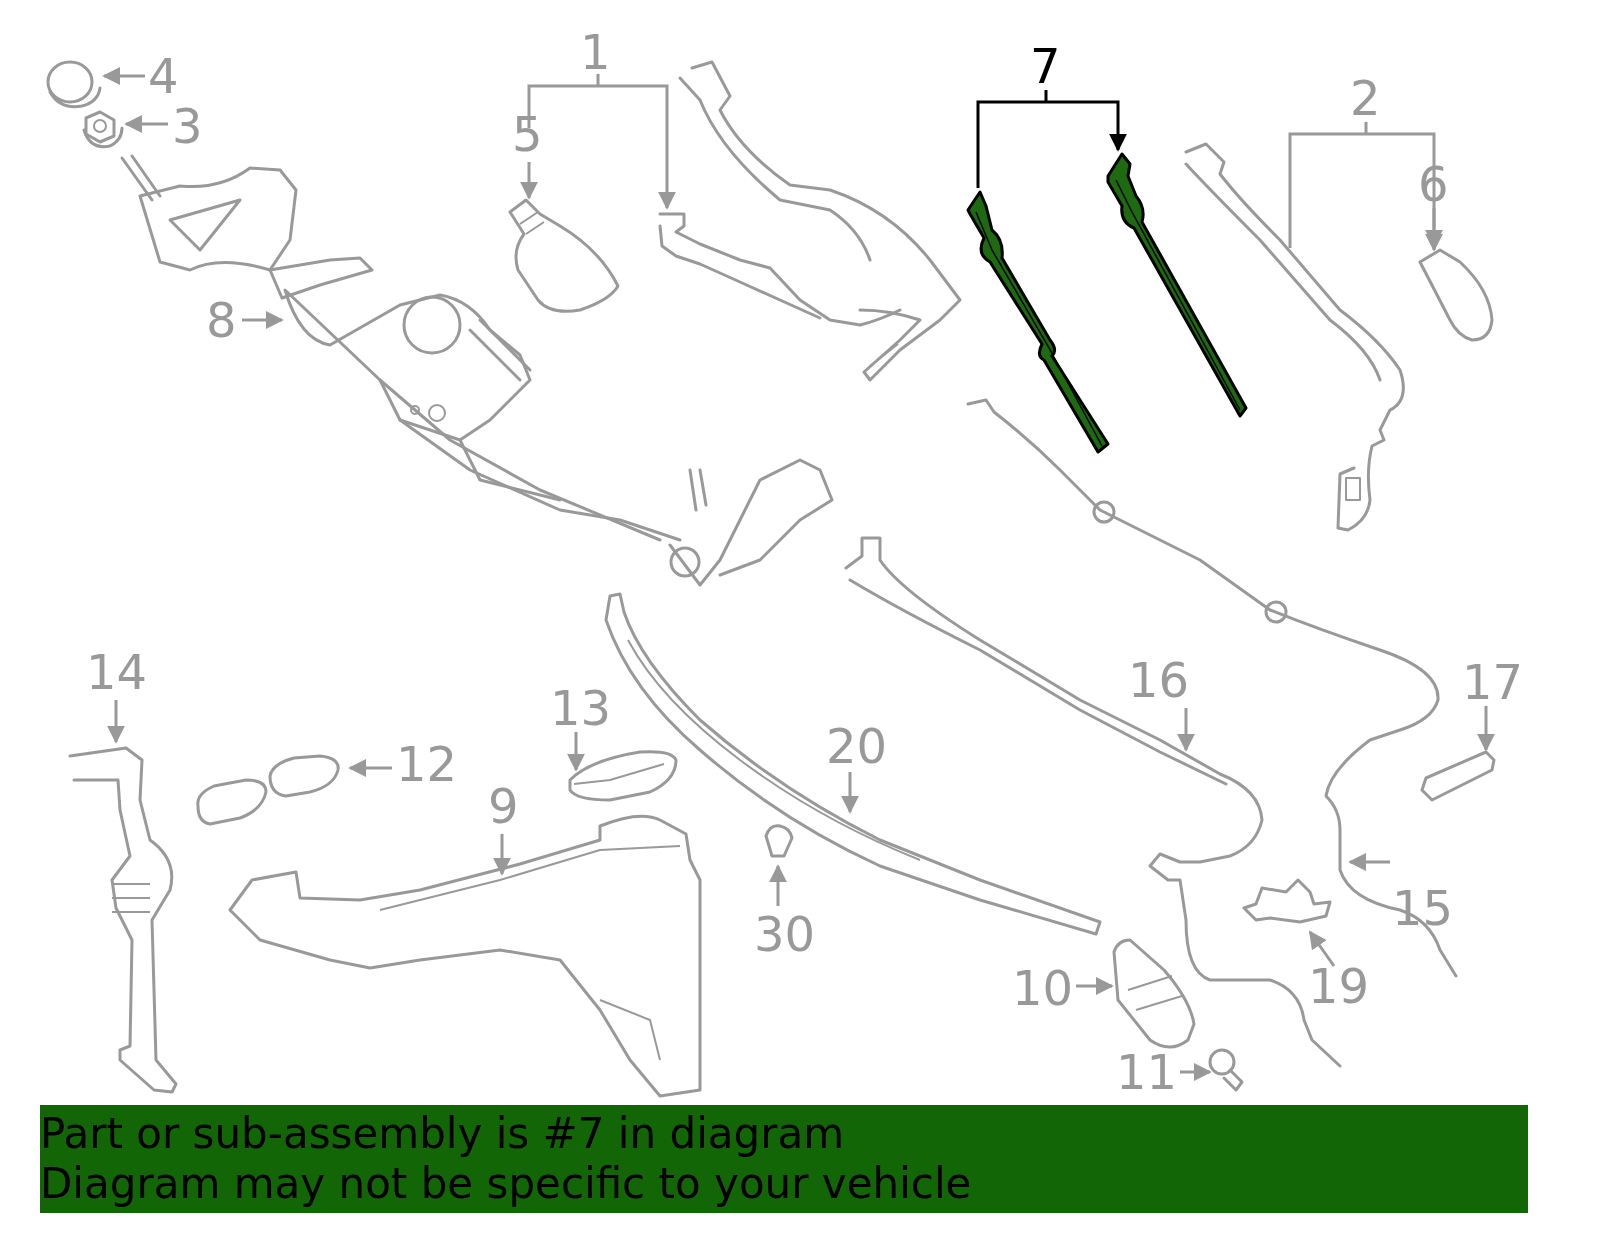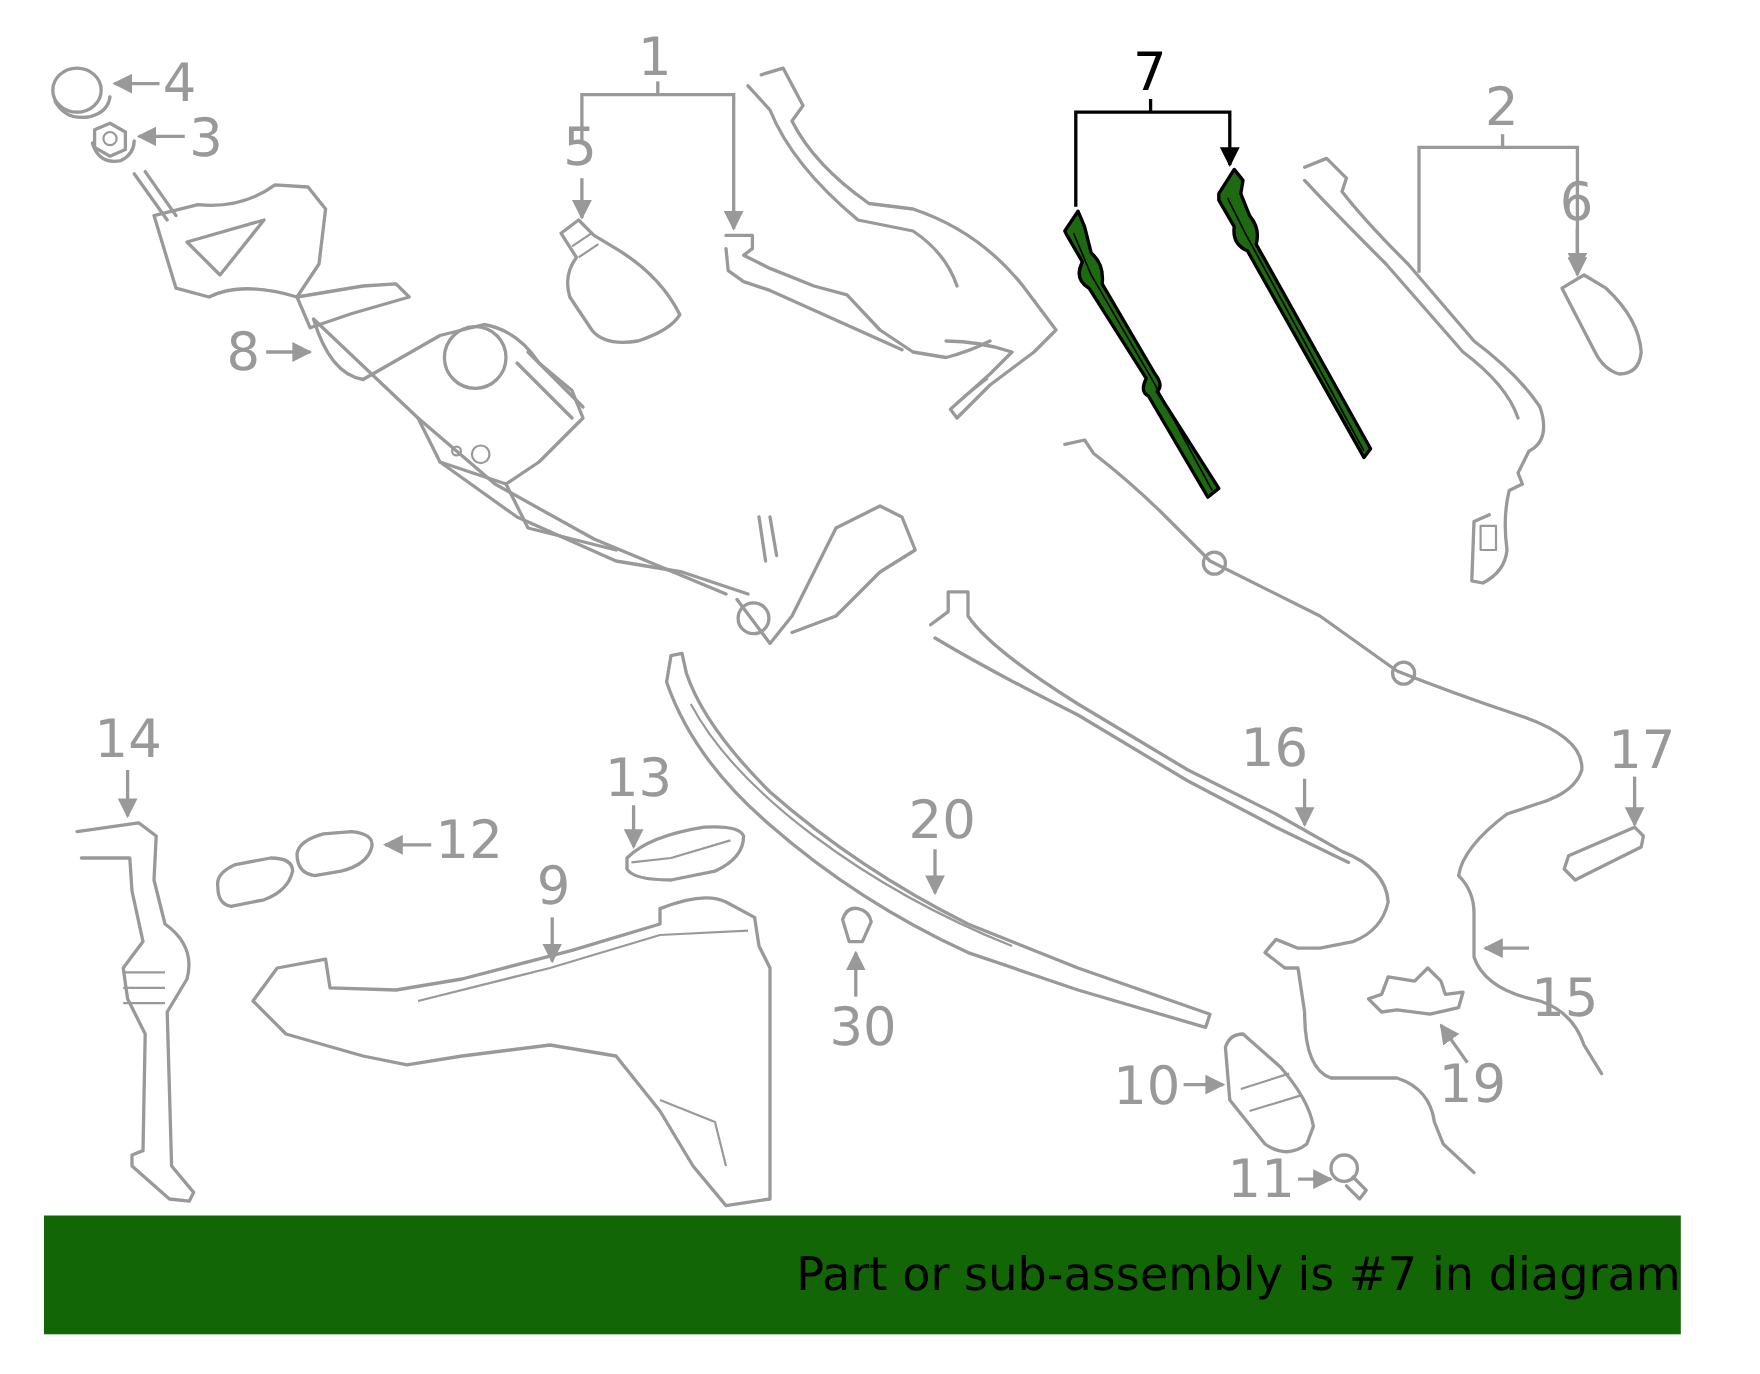--- a/index.html
+++ b/index.html
@@ -7,7 +7,7 @@
   #diagram { position: absolute; left: 0; top: 0; width: 1600px; height: 1249px; }
   .callout { position: absolute; font-family: "DejaVu Sans", sans-serif; font-size: 48px; line-height: 1; color: #999999; white-space: nowrap; }
   .callout.highlight { color: #000000; }
-  .banner { position: absolute; left: 40px; top: 1105px; width: 1488px; height: 108px; background: #136606; display: flex; flex-direction: column; align-items: flex-end; justify-content: center; }
+  .banner { position: absolute; left: 40px; top: 1105px; width: 1488px; height: 108px; background: #136606; display: flex; flex-direction: column; align-items: flex-start; justify-content: center; }
   .banner-line { font-family: "DejaVu Sans", sans-serif; font-size: 42px; line-height: 50px; color: #000000; text-align: center; white-space: nowrap; }
   svg .part { fill: none; stroke: #999999; stroke-width: 3; stroke-linejoin: round; stroke-linecap: round; }
   svg .part-thin { fill: none; stroke: #999999; stroke-width: 2; stroke-linejoin: round; }

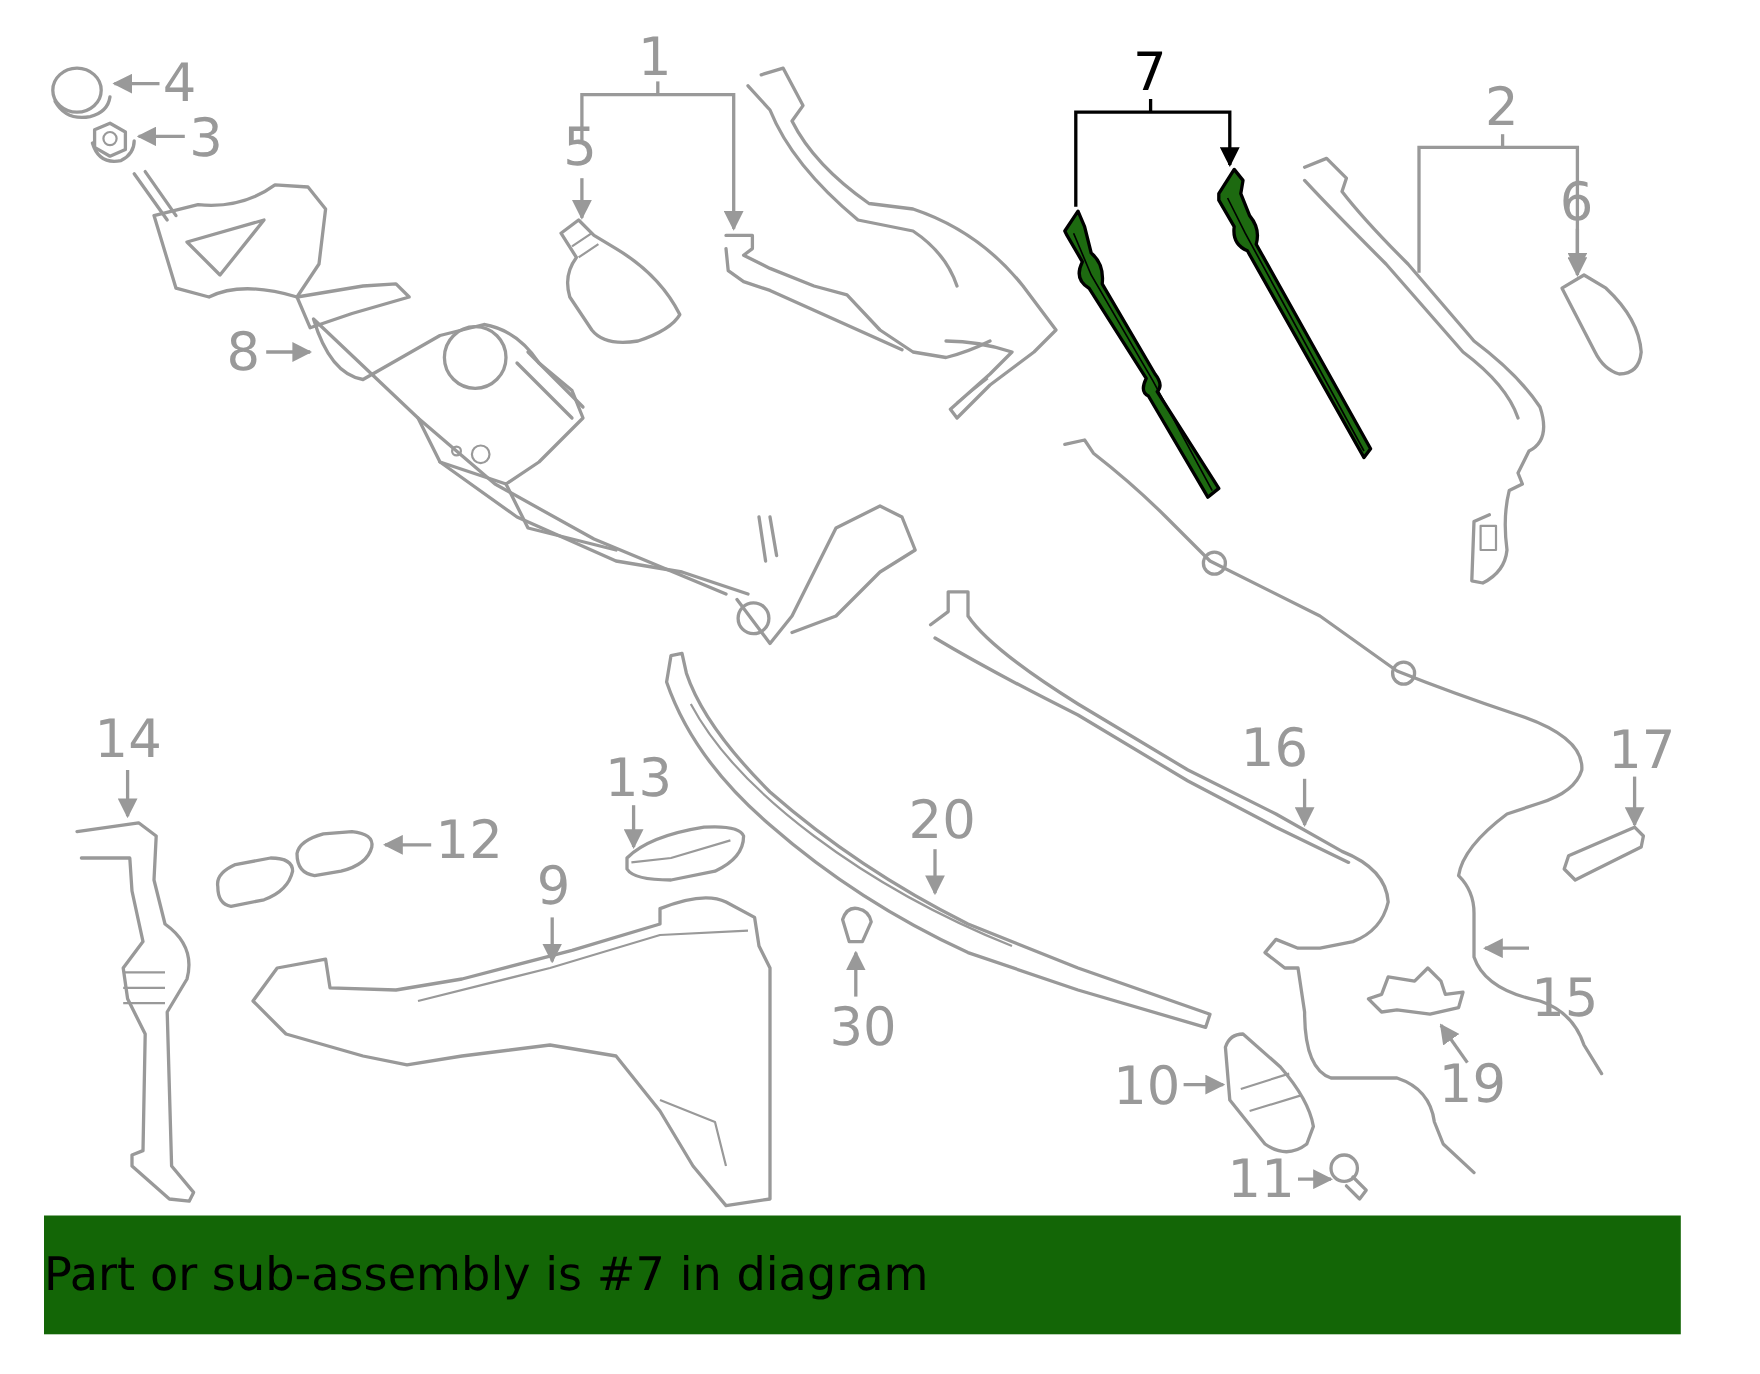--- a/index.html
+++ b/index.html
@@ -202,6 +202,7 @@
 
 <div class="banner">
   <div class="banner-line">Part or sub-assembly is #7 in diagram</div>
+  <div class="banner-line">Diagram may not be specific to your vehicle</div>
 </div>
 
 </body></html>

